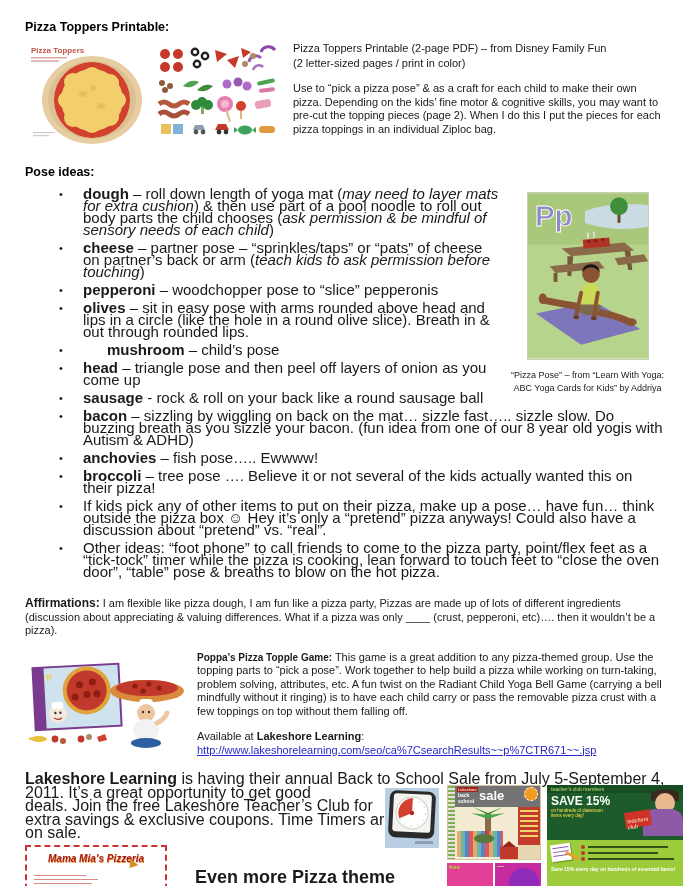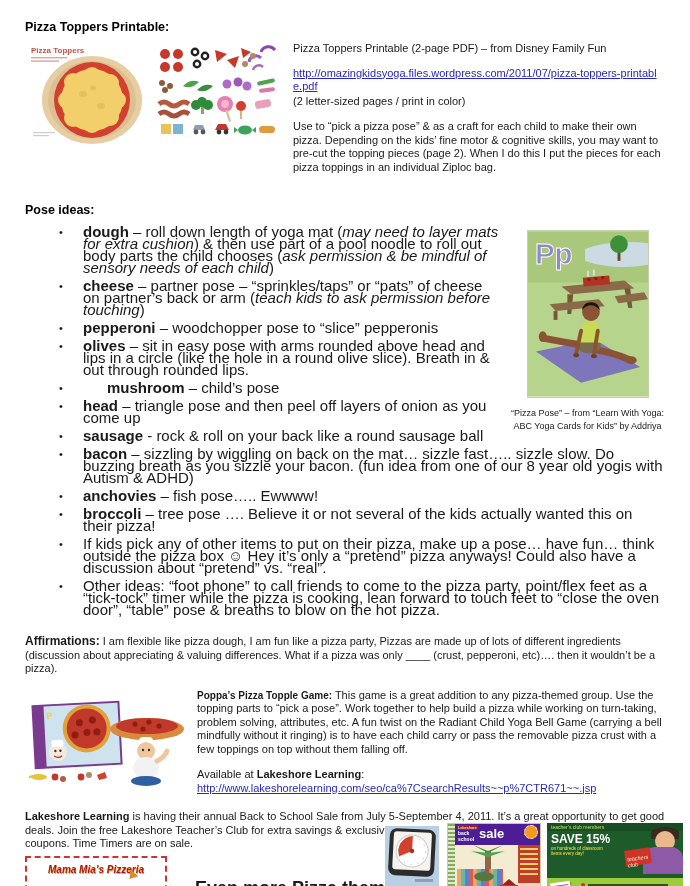--- a/index.html
+++ b/index.html
@@ -194,7 +194,6 @@
     </div>
     <div class="top-text">
       <p class="tight">Pizza Toppers Printable (2-page PDF) – from Disney Family Fun</p>
-      <p class="tight" style="margin-top:11px;"><a class="doclink">http://omazingkidsyoga.files.wordpress.com/2011/07/pizza-toppers-printable.pdf</a></p>
       <p>(2 letter-sized pages / print in color)</p>
       <p>Use to “pick a pizza pose” &amp; as a craft for each child to make their own pizza. Depending on the kids’ fine motor &amp; cognitive skills, you may want to pre-cut the topping pieces (page 2).  When I do this I put the pieces for each pizza toppings in an individual Ziploc bag.</p>
     </div>

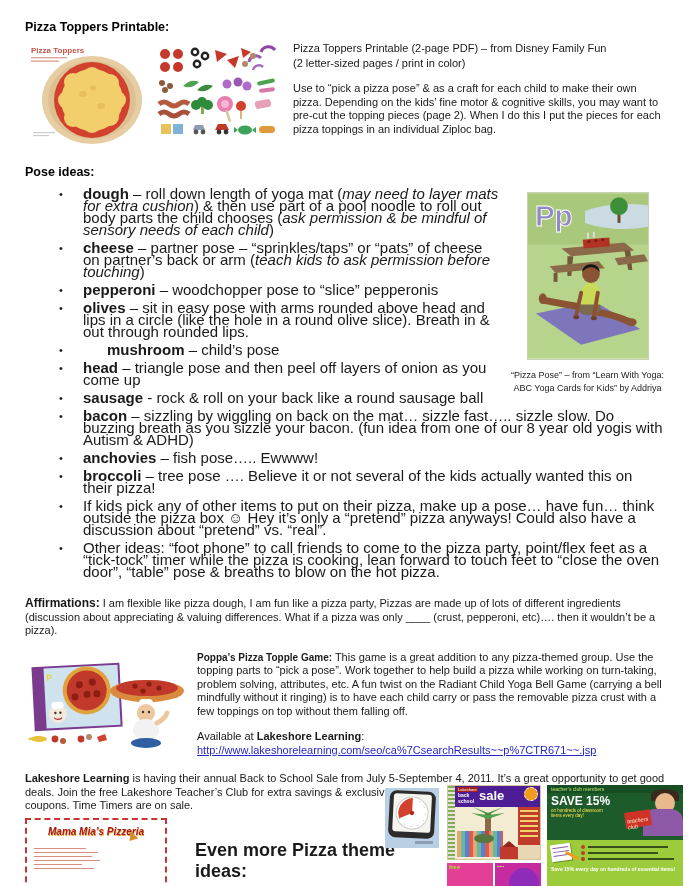--- a/index.html
+++ b/index.html
@@ -40,7 +40,7 @@
   .avail { margin-top:12px; }
 
   .bottom-zone { position:relative; margin-top:15px; height:136px; }
-  .lk-para { font-size:11px; line-height:13.5px; }
+  .lk-para { font-size:16px; line-height:13.5px; }
   .lk-rest { width:378px; }
   .ads-cluster { position:absolute; top:13px; right:-18px; width:298px; height:115px; }
   .ads-cluster > div { position:absolute; overflow:hidden; }

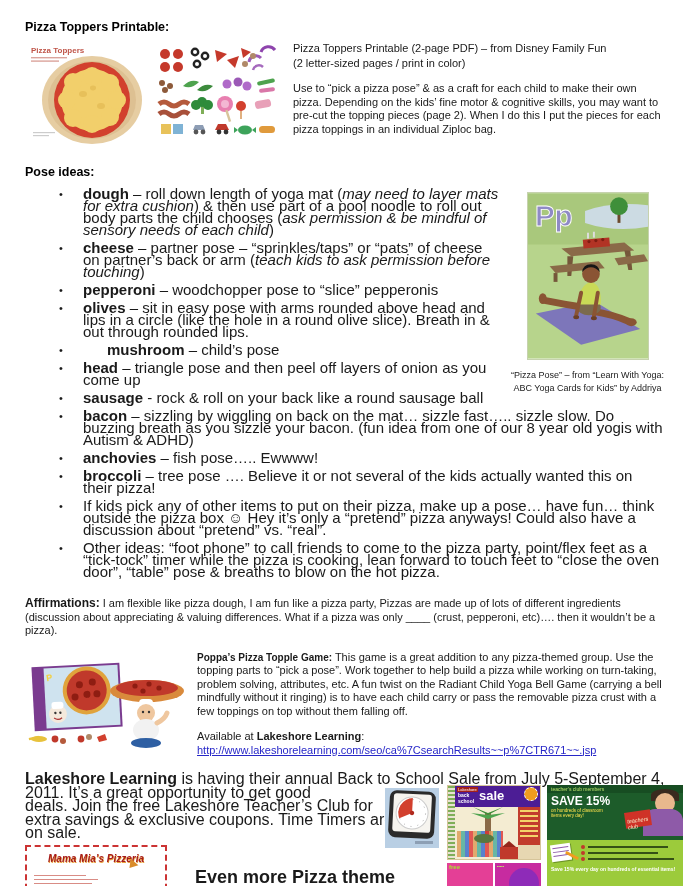--- a/index.html
+++ b/index.html
@@ -52,7 +52,7 @@
 
   .ad-catalog { left:62px; top:0; width:94px; height:75px; background:#e7d7b2; border:1px solid #d6c49a; }
   .spiral { position:absolute; left:0; top:0; bottom:0; width:7px; background:repeating-linear-gradient(#7fae58 0 2px,#e7e2d2 2px 4px); }
-  .cat-band { position:absolute; left:7px; top:0; right:0; height:21px; background:#4c1d95; }
+  .cat-band { position:absolute; left:7px; top:0; right:0; height:21px; background:#737373; }
   .cat-brand { position:absolute; left:2px; top:1px; font-size:4px; color:#fff; background:#a32018; padding:0 1px; }
   .cat-b1 { position:absolute; left:3px; top:7px; font-size:5px; font-weight:bold; color:#fff; line-height:5.5px; }
   .cat-sale { position:absolute; left:24px; top:2px; font-size:13px; font-weight:bold; color:#fff; }

